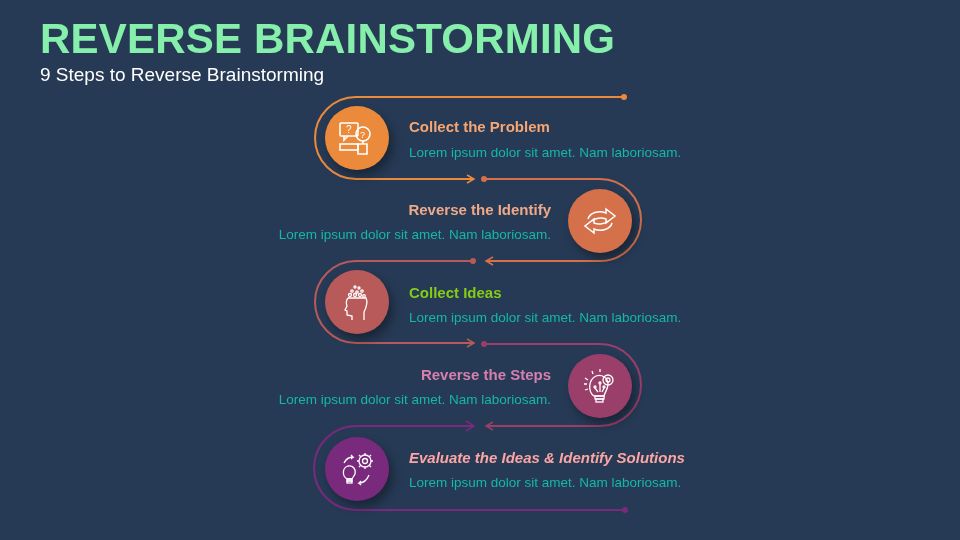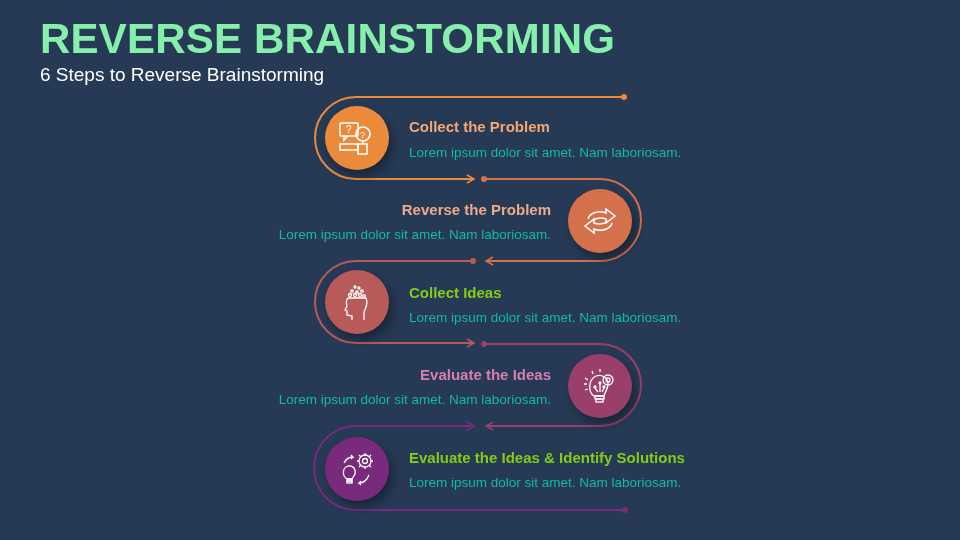--- a/index.html
+++ b/index.html
@@ -18,7 +18,7 @@
 <body>
 
 <div class="title">REVERSE BRAINSTORMING</div>
-<div class="subtitle">6 Steps to Reverse Brainstorming</div>
+<div class="subtitle">9 Steps to Reverse Brainstorming</div>
 
 <svg class="paths" width="960" height="540">
   <defs>

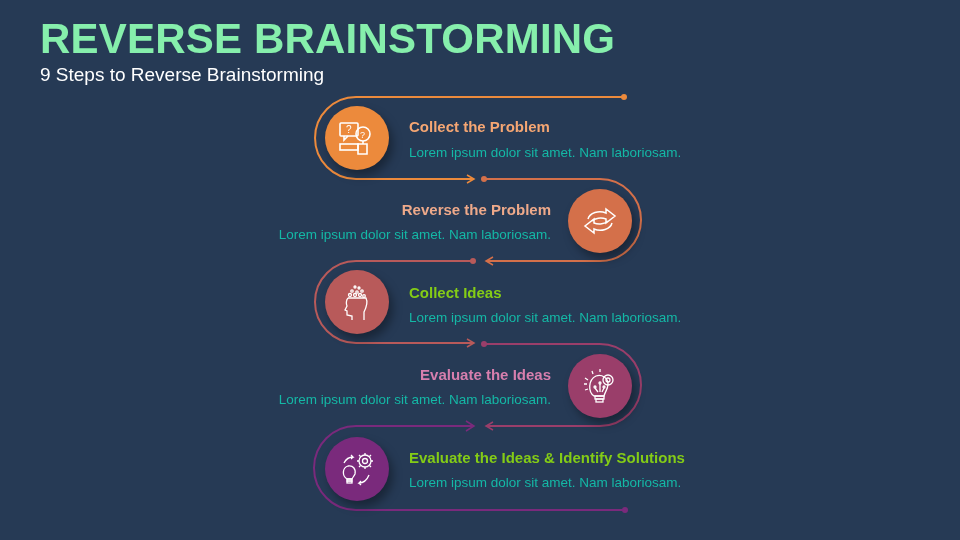--- a/index.html
+++ b/index.html
@@ -77,7 +77,7 @@
     <path d="M32,22 A12,9 0 0 1 14,28 L14,32 L5,25 L14,18 L14,22 A10,6 0 0 0 28,20"></path>
   </svg>
 </div>
-<div class="step-title right" style="right:409px;top:201px;color:#eea98a;">Reverse the Problem</div>
+<div class="step-title right" style="right:409px;top:201px;color:#eea98a;">Reverse the Identify</div>
 <div class="step-desc right" style="right:409px;top:227px;">Lorem ipsum dolor sit amet. Nam laboriosam.</div>
 
 <div class="circle" style="left:325px;top:270px;background:#b85a5a;">

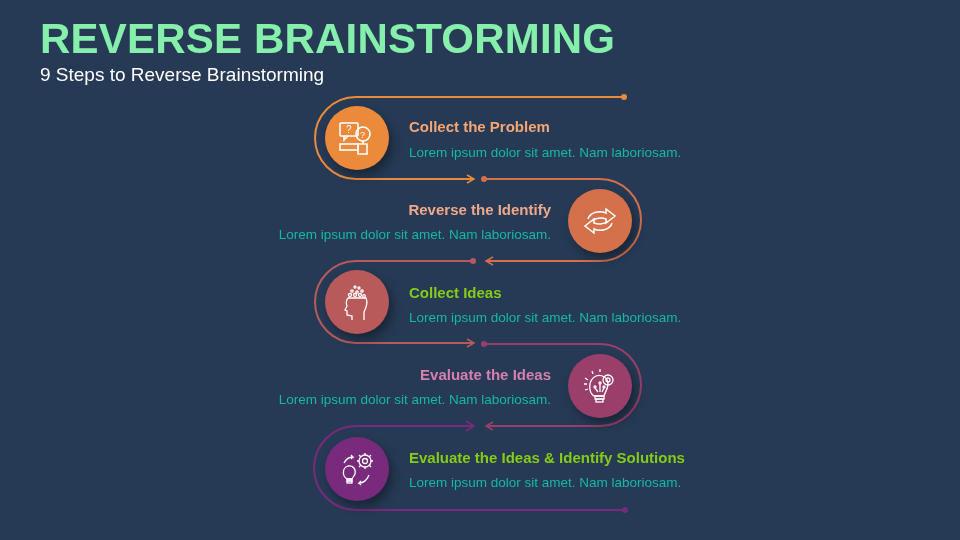--- a/index.html
+++ b/index.html
@@ -112,7 +112,7 @@
     <path d="M4,18 L7,18 M5,12 L8,14 M5,24 L8,23 M20,3 L20,6 M12,5 L13,8"></path>
   </svg>
 </div>
-<div class="step-title right" style="right:409px;top:366px;color:#d77fae;">Evaluate the Ideas</div>
+<div class="step-title right" style="right:409px;top:366px;color:#d77fae;">Reverse the Steps</div>
 <div class="step-desc right" style="right:409px;top:392px;">Lorem ipsum dolor sit amet. Nam laboriosam.</div>
 
 <div class="circle" style="left:325px;top:437px;background:#7a2a7c;">

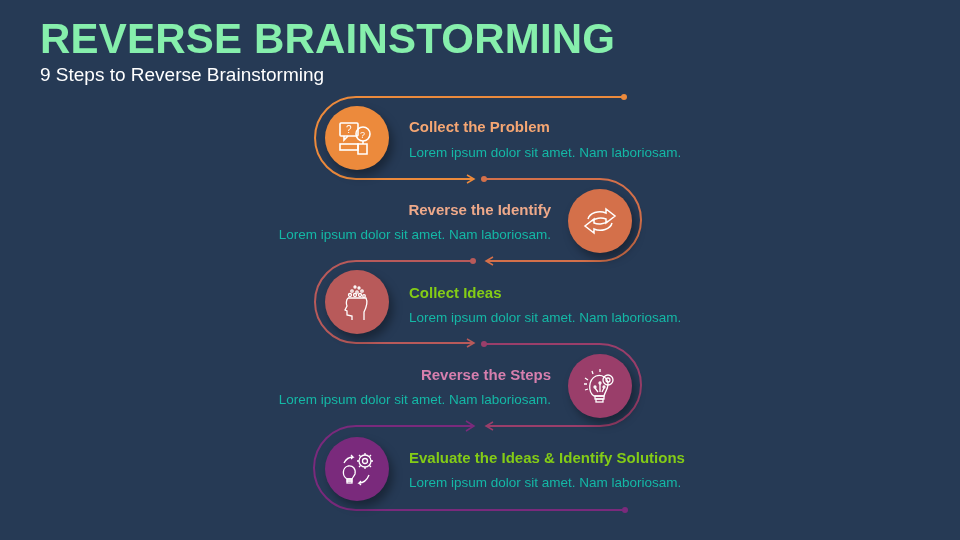--- a/index.html
+++ b/index.html
@@ -127,7 +127,7 @@
     <path d="M32,26 C30,31 26,34 22,34 L24,32 M22,34 L24,36"></path>
   </svg>
 </div>
-<div class="step-title left" style="left:409px;top:449px;color:#84cc16;">Evaluate the Ideas &amp; Identify Solutions</div>
+<div class="step-title left" style="left:409px;top:449px;color:#fca5a5;font-style:italic;">Evaluate the Ideas &amp; Identify Solutions</div>
 <div class="step-desc left" style="left:409px;top:475px;">Lorem ipsum dolor sit amet. Nam laboriosam.</div>
 
 </body></html>

